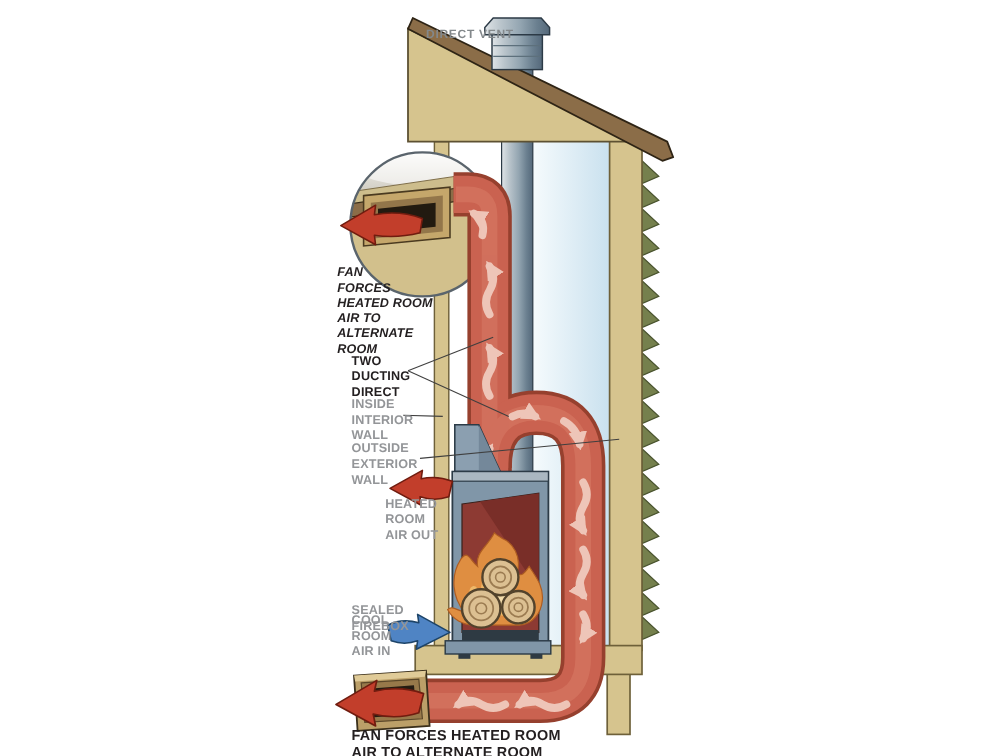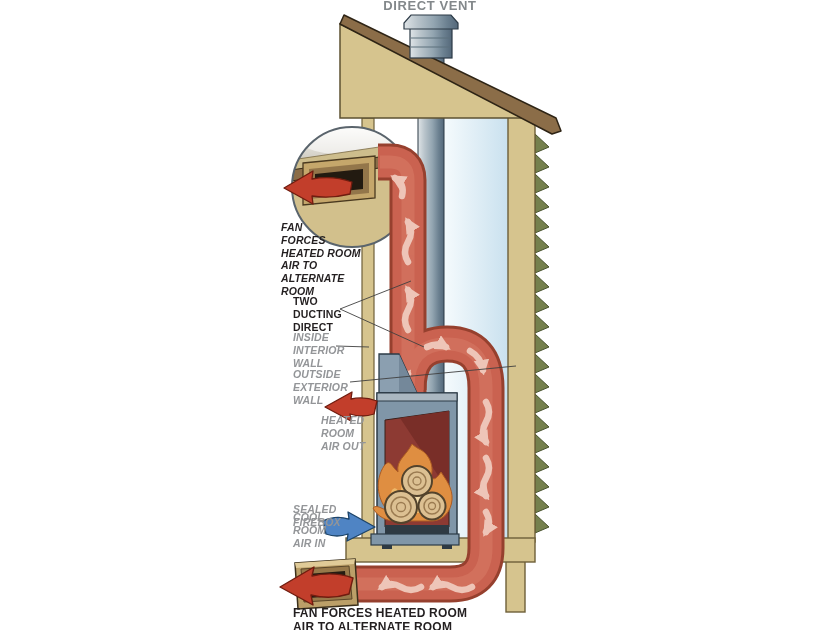--- a/index.html
+++ b/index.html
@@ -9,7 +9,7 @@
   .lbl{position:absolute;font-weight:bold;font-size:10.5px;line-height:12.8px;
        letter-spacing:.15px;white-space:pre-line;color:#231f20;}
   .lbl.gray{color:#939598;font-style:italic;}
-  .lbl.title{color:#83888b;font-size:13px;letter-spacing:.6px;width:150px;text-align:center;}
+  .lbl.title{color:#83888b;font-size:10px;letter-spacing:.6px;width:150px;text-align:left;margin-top:24px;}
   .lbl.big{font-size:12px;line-height:14px;letter-spacing:.2px;}
 </style>
 </head>

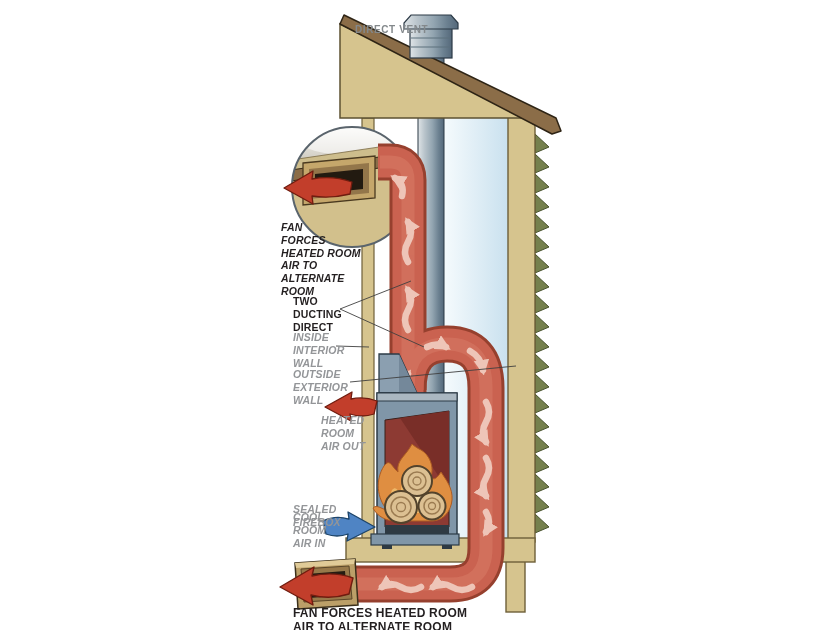--- a/index.html
+++ b/index.html
@@ -8,7 +8,7 @@
   #diagram{position:absolute;left:0;top:0;}
   .lbl{position:absolute;font-weight:bold;font-size:10.5px;line-height:12.8px;
        letter-spacing:.15px;white-space:pre-line;color:#231f20;}
-  .lbl.gray{color:#939598;font-style:italic;}
+  .lbl.gray{color:#939598;}
   .lbl.title{color:#83888b;font-size:10px;letter-spacing:.6px;width:150px;text-align:left;margin-top:24px;}
   .lbl.big{font-size:12px;line-height:14px;letter-spacing:.2px;}
 </style>

